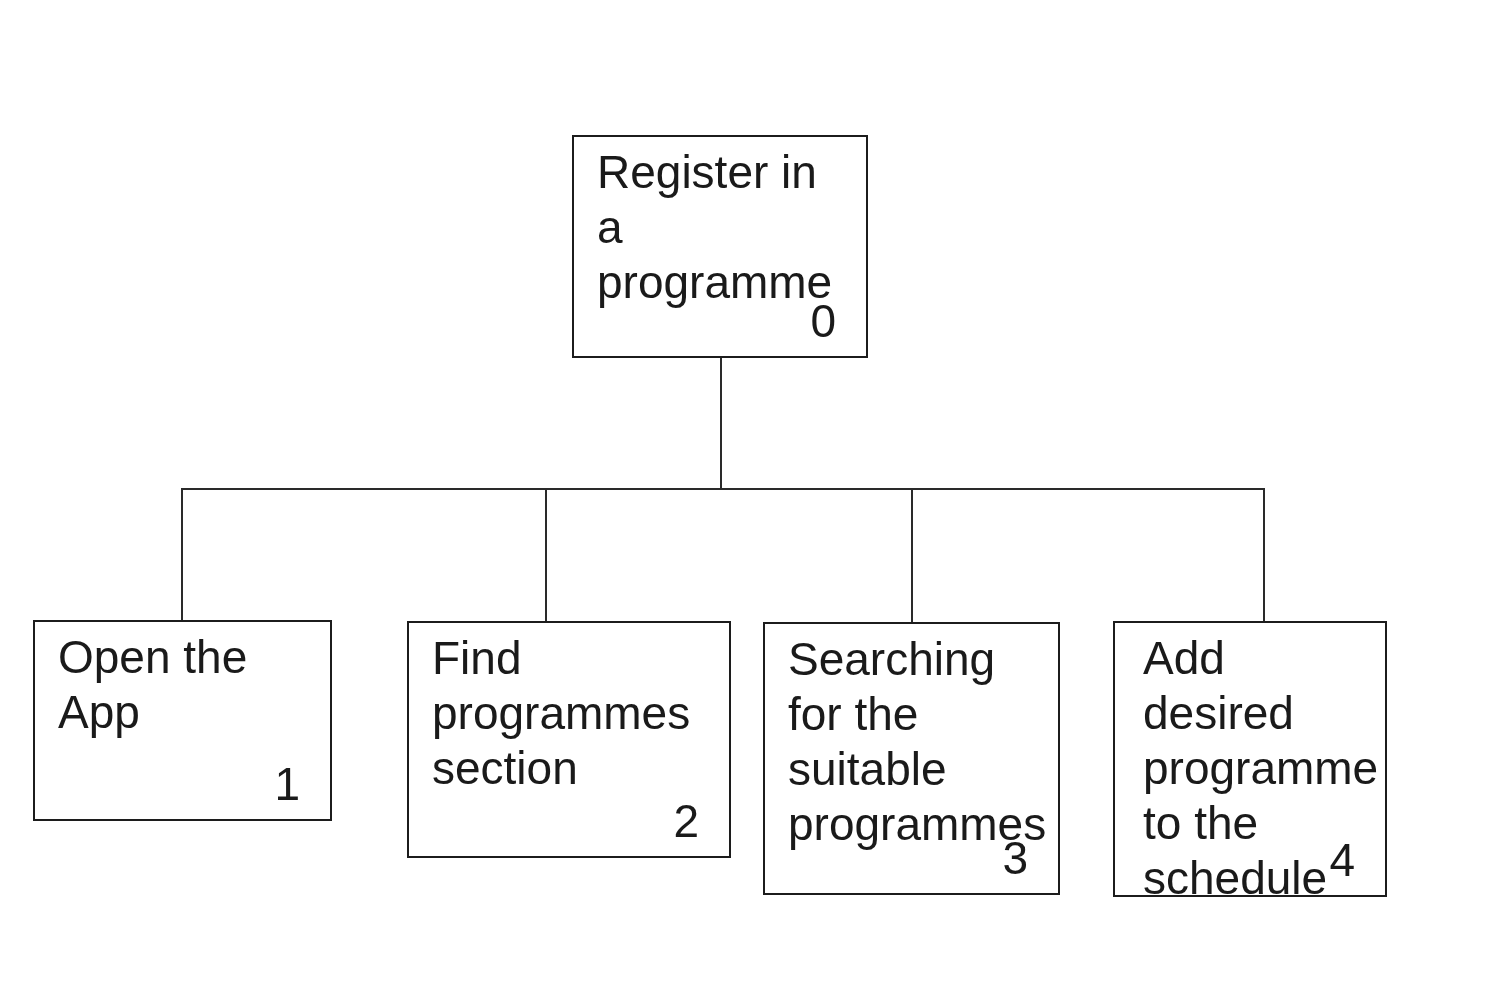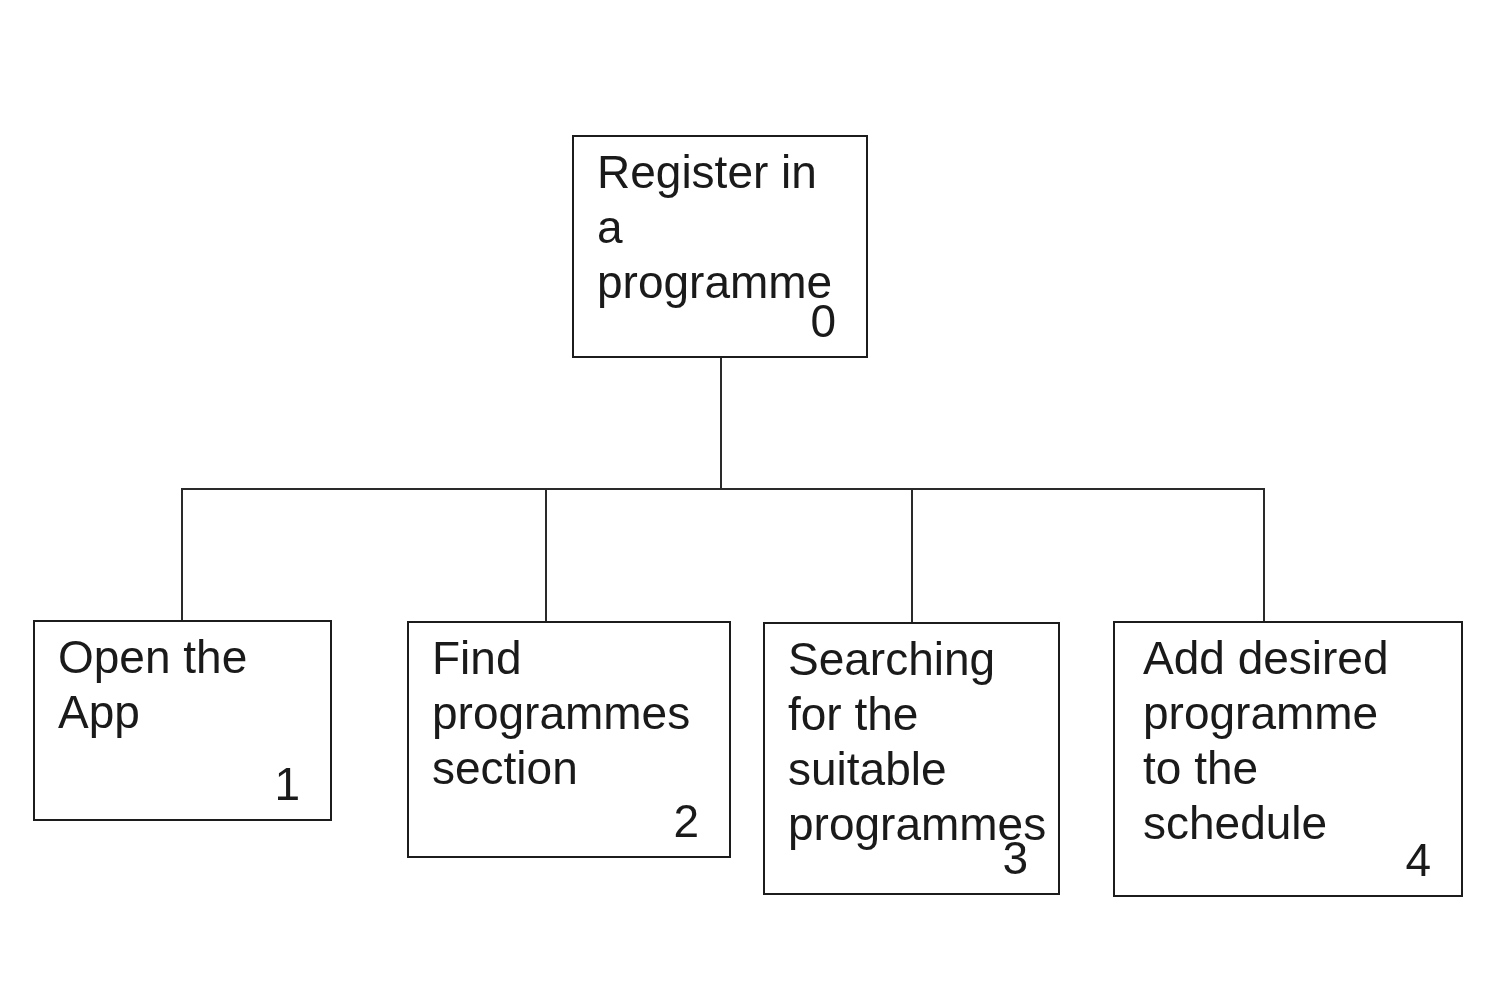--- a/index.html
+++ b/index.html
@@ -49,7 +49,7 @@
   #box-1    { left: 33px;  top: 620px; width: 299px; height: 201px; }
   #box-2    { left: 383px; top: 621px; width: 324px; height: 237px; margin-left: 24px; }
   #box-3    { left: 763px; top: 622px; width: 297px; height: 273px; }
-  #box-4    { left: 1113px; top: 621px; width: 350px; height: 276px; padding-left: 28px; }
+  #box-4    { left: 1113px; top: 621px; width: 274px; height: 276px; padding-left: 28px; }
 
   #stem   { left: 720px;  top: 358px; height: 131px; }
   #rail   { left: 182px;  top: 488px; width: 1083px; }

